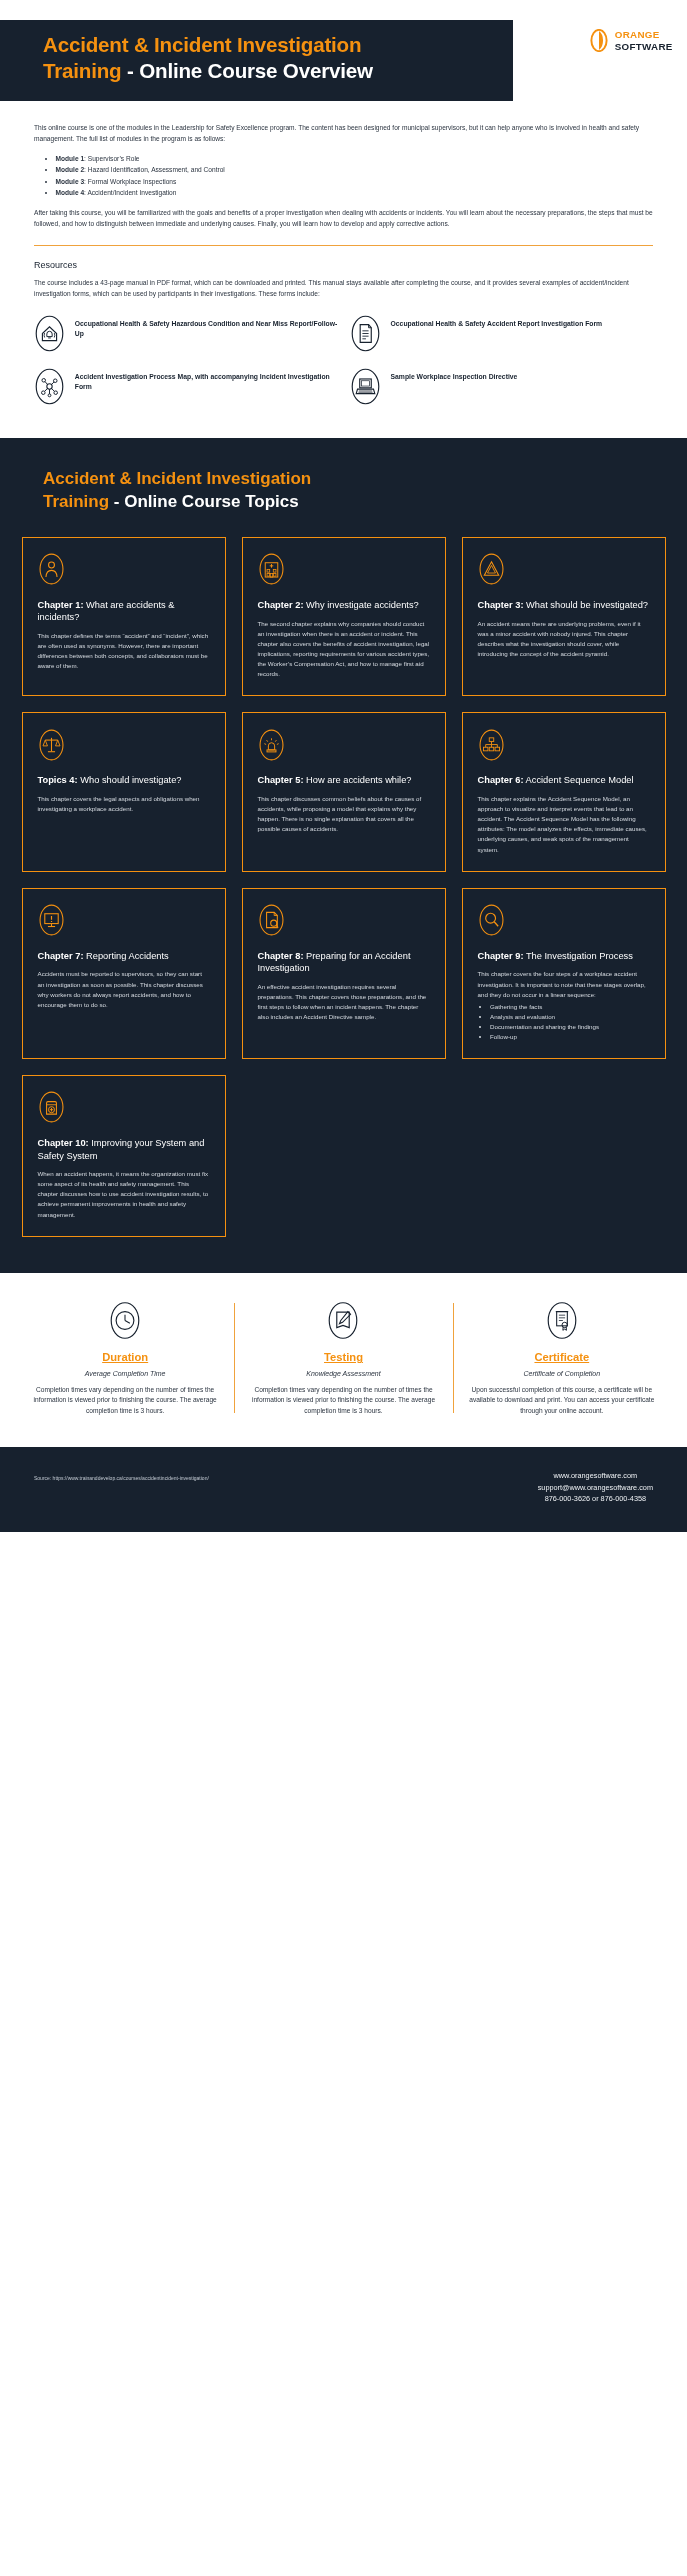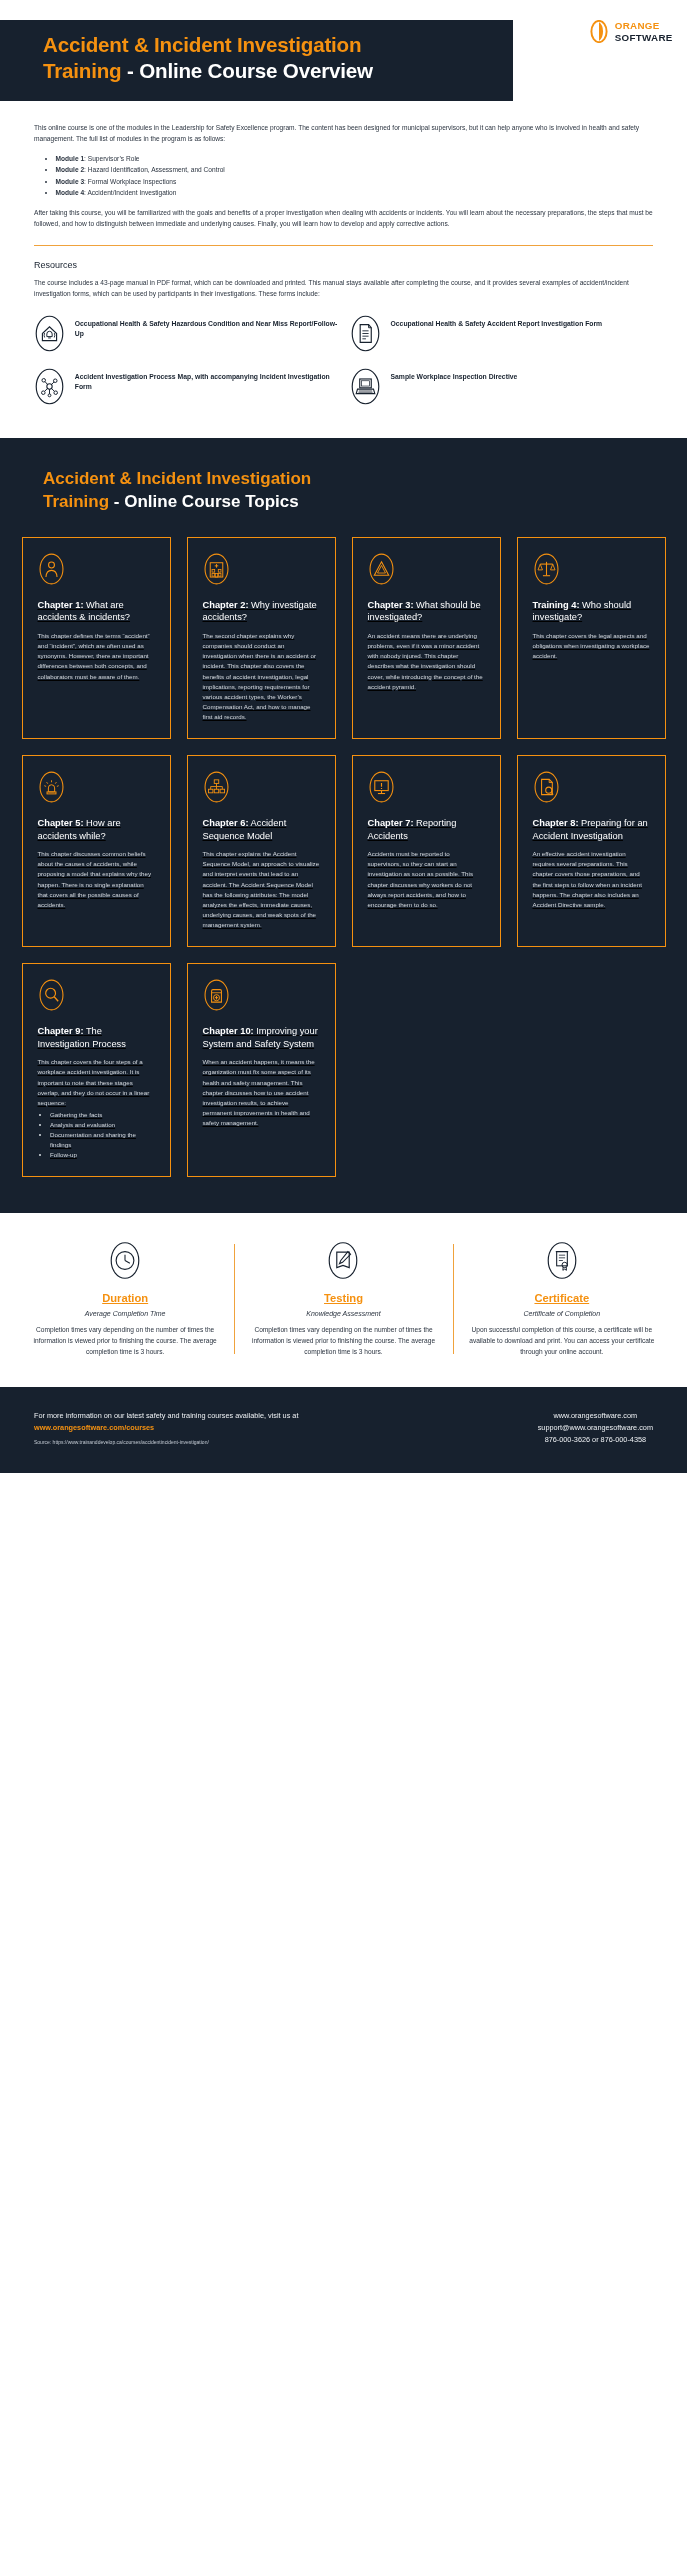--- a/index.html
+++ b/index.html
@@ -40,7 +40,7 @@
 
   .brand {
     position: absolute;
-    right: 14.3px; top: 20px;
+    right: 14.3px; top: 29px;
     display: flex;
     align-items: flex-end;
     gap: 6.3px;

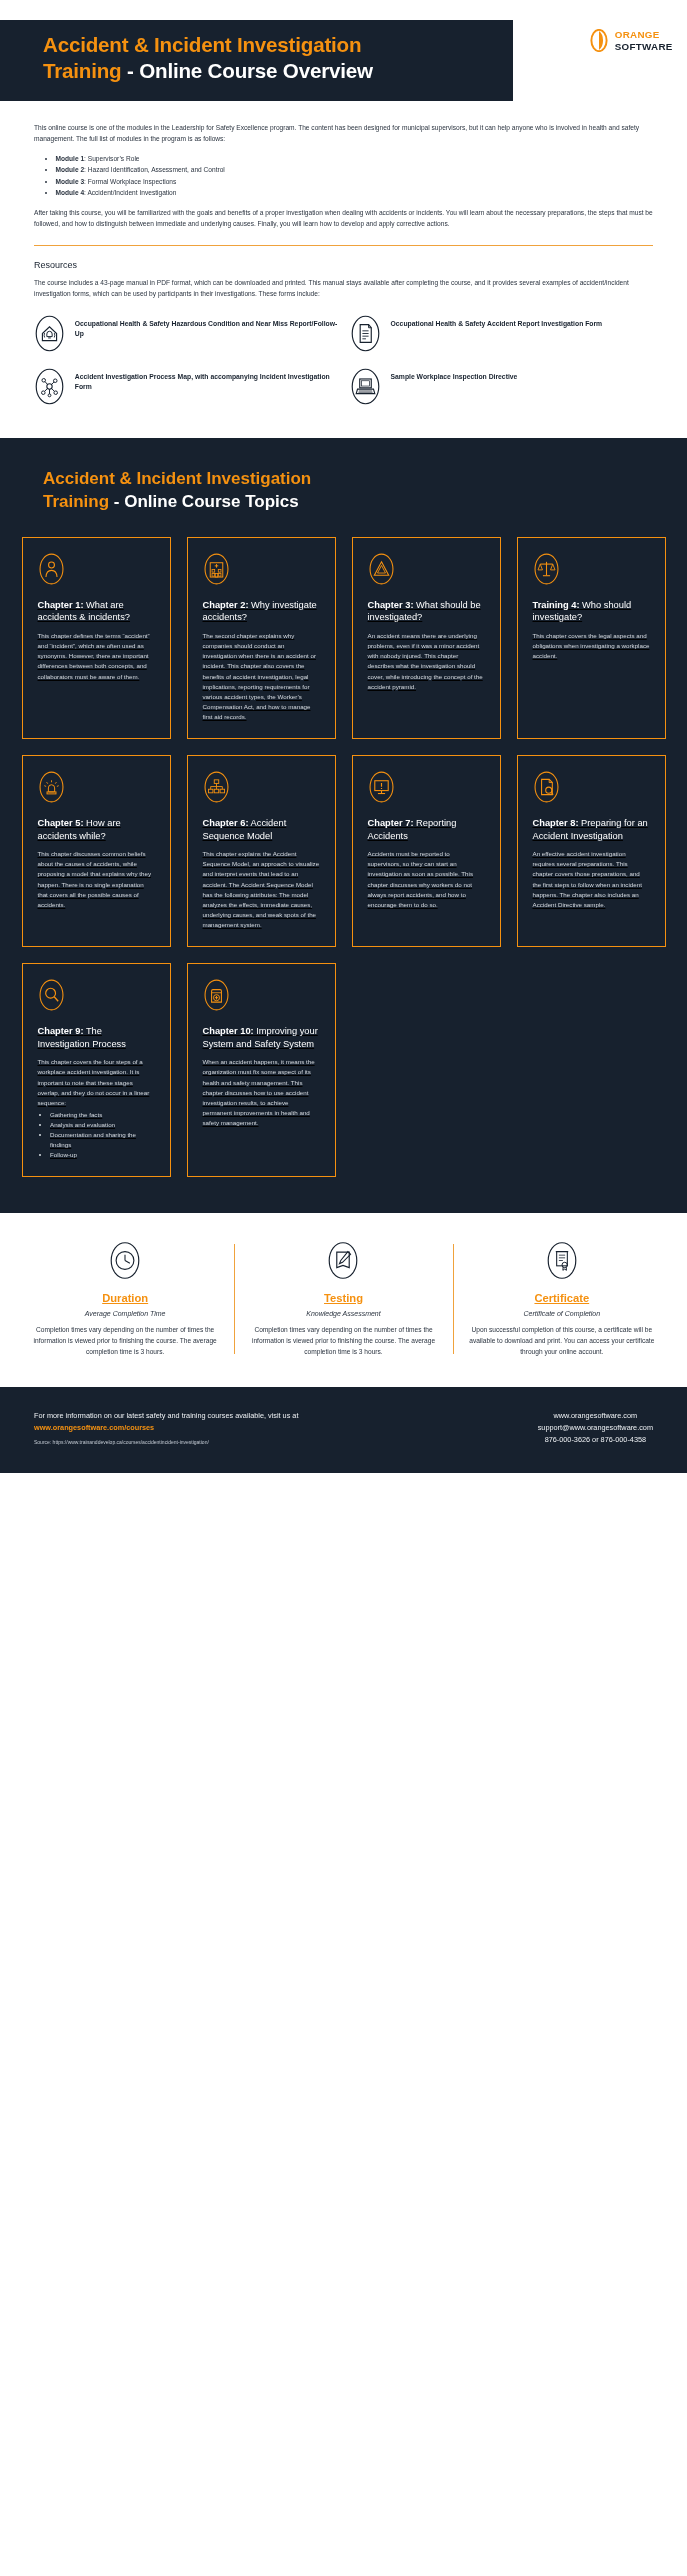--- a/index.html
+++ b/index.html
@@ -127,9 +127,8 @@
 
   .chapter-grid {
     display: grid;
-    grid-template-columns: 1fr 1fr 1fr 1fr;
+    grid-template-columns: 1fr 1fr 1fr;
     gap: 16px;
-    text-decoration: underline;
   }
   .chapter {
     border: 0.9px solid #f59110;

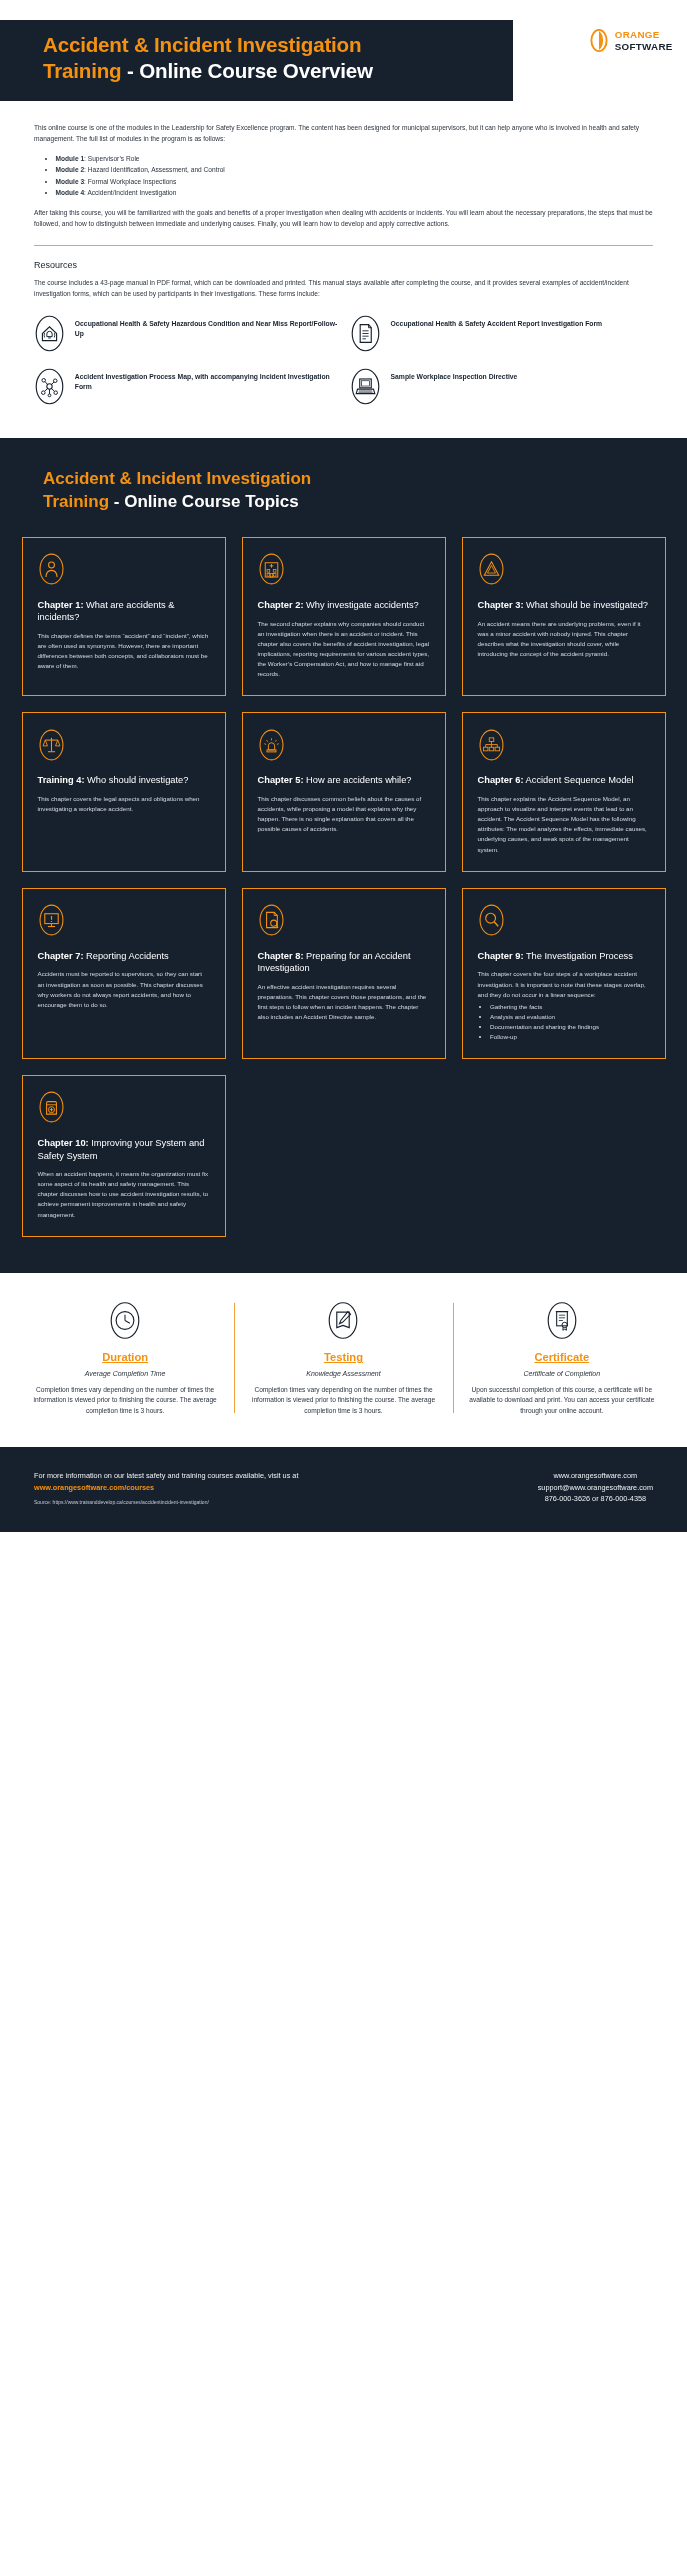--- a/index.html
+++ b/index.html
@@ -369,7 +369,7 @@
           <path d="M22 13.5 L19.5 20 h5 Z" fill="none" stroke="#f59110" stroke-width="1"></path>
           <line x1="11" y1="26.5" x2="19" y2="26.5" stroke="#f59110" stroke-width="1.2"></line>
         </svg>
-        <div class="ch-title"><b>Training 4:</b><span> Who should investigate?</span></div>
+        <div class="ch-title"><b>Topics 4:</b><span> Who should investigate?</span></div>
         <div class="ch-body">This chapter covers the legal aspects and obligations when investigating a workplace accident.</div>
       </div>
 

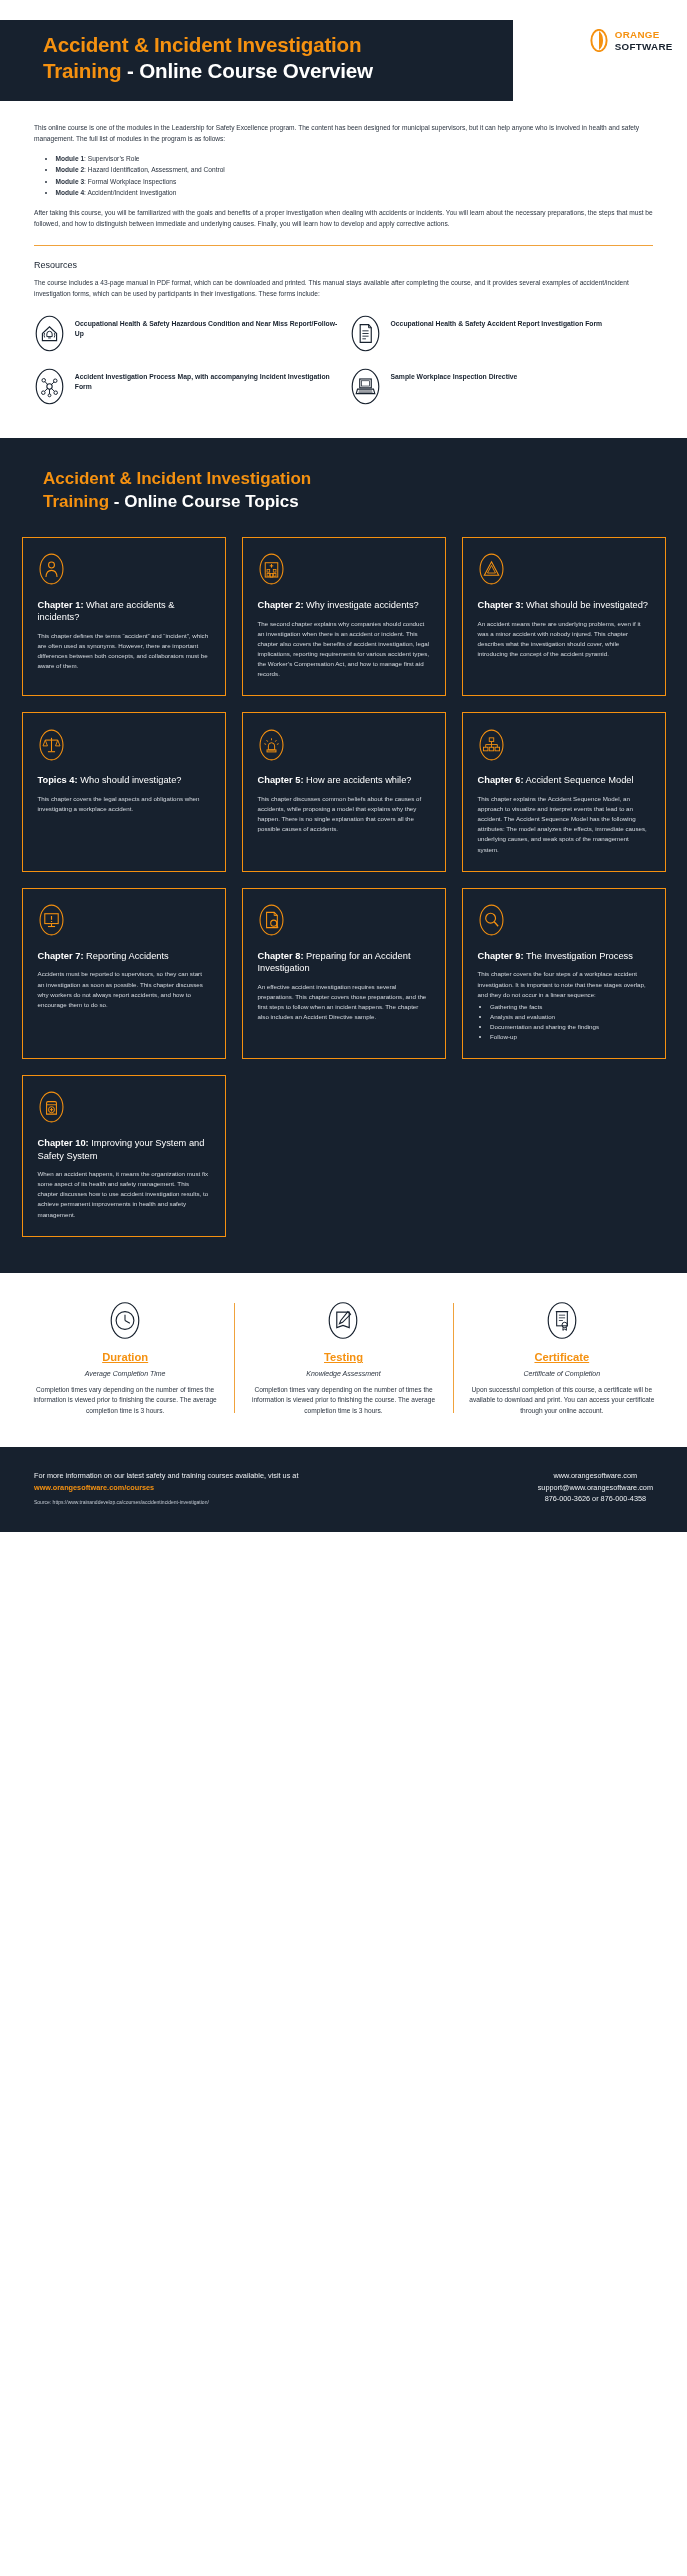--- a/index.html
+++ b/index.html
@@ -500,7 +500,6 @@
 
   <div class="footer">
     <div class="footer-left">
-      <div class="footer-cta"><span>For more information on our latest safety and training courses available, visit us at </span><span class="link">www.orangesoftware.com/courses</span></div>
       <div class="footer-src">Source: https://www.trainanddevelop.ca/courses/accidentincident-investigation/</div>
     </div>
     <div class="footer-right">

